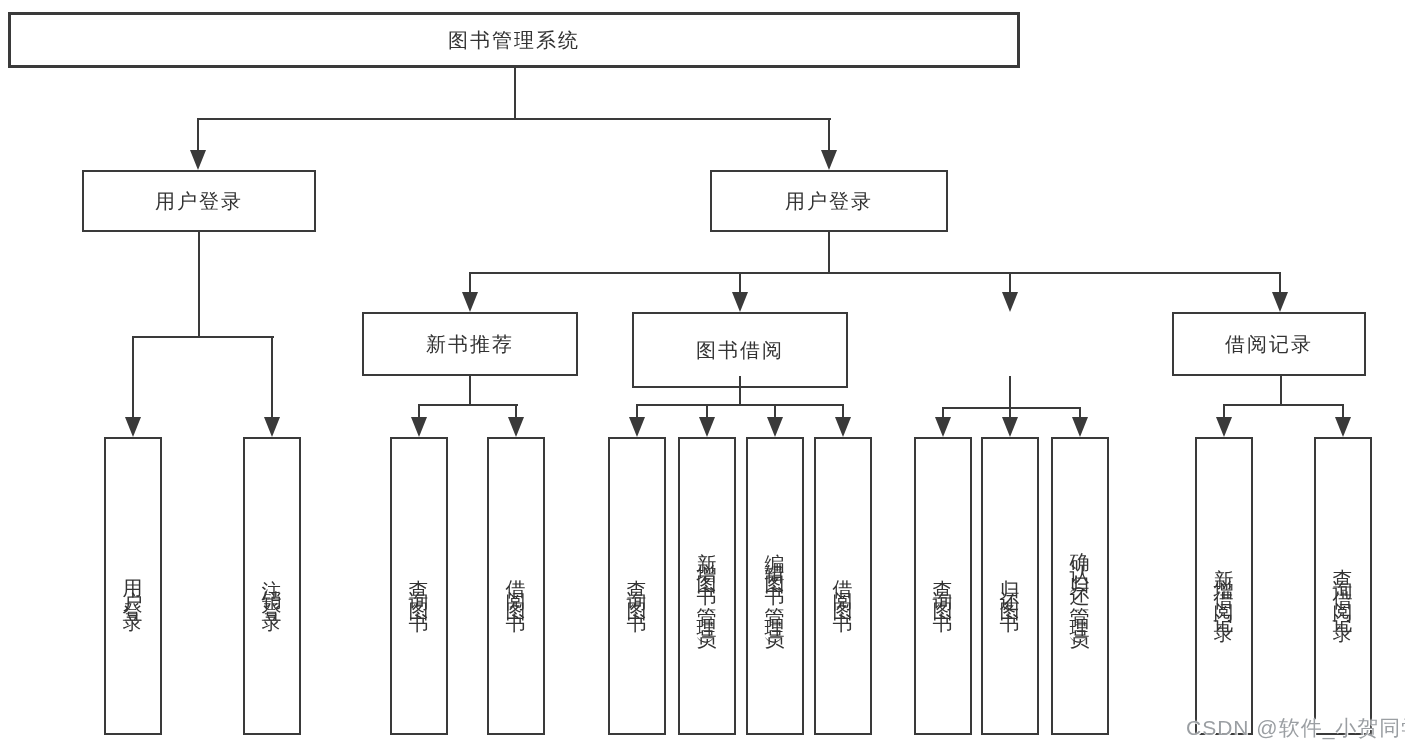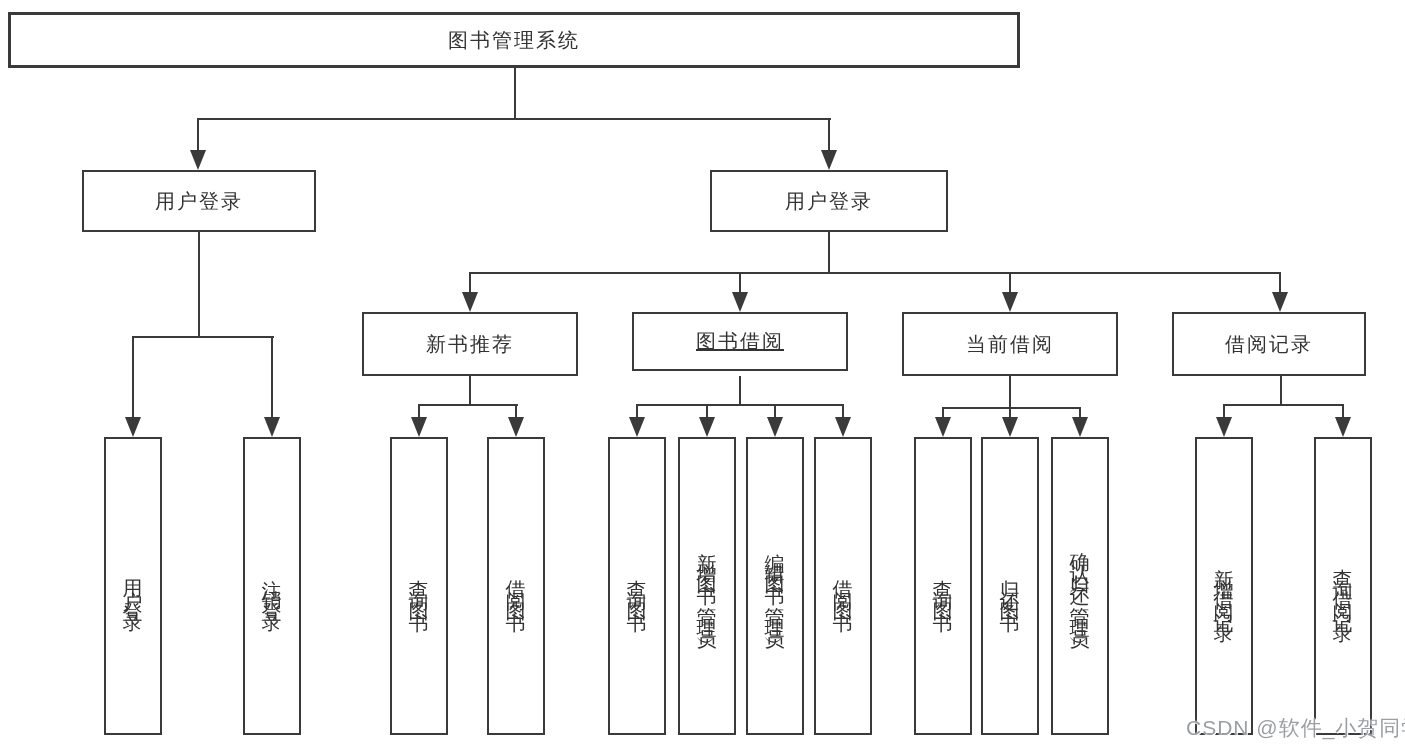--- a/index.html
+++ b/index.html
@@ -82,7 +82,7 @@
   <div class="box" style="left:362px;top:312px;width:216px;height:64px;">
     <span>新书推荐</span>
   </div>
-  <div class="box" style="left:632px;top:312px;width:216px;height:59px;text-decoration:underline;">
+  <div class="box" style="left:632px;top:312px;width:216px;height:76px;">
     <span>图书借阅</span>
   </div>
   <div class="box" style="left:902px;top:312px;width:216px;height:64px;">

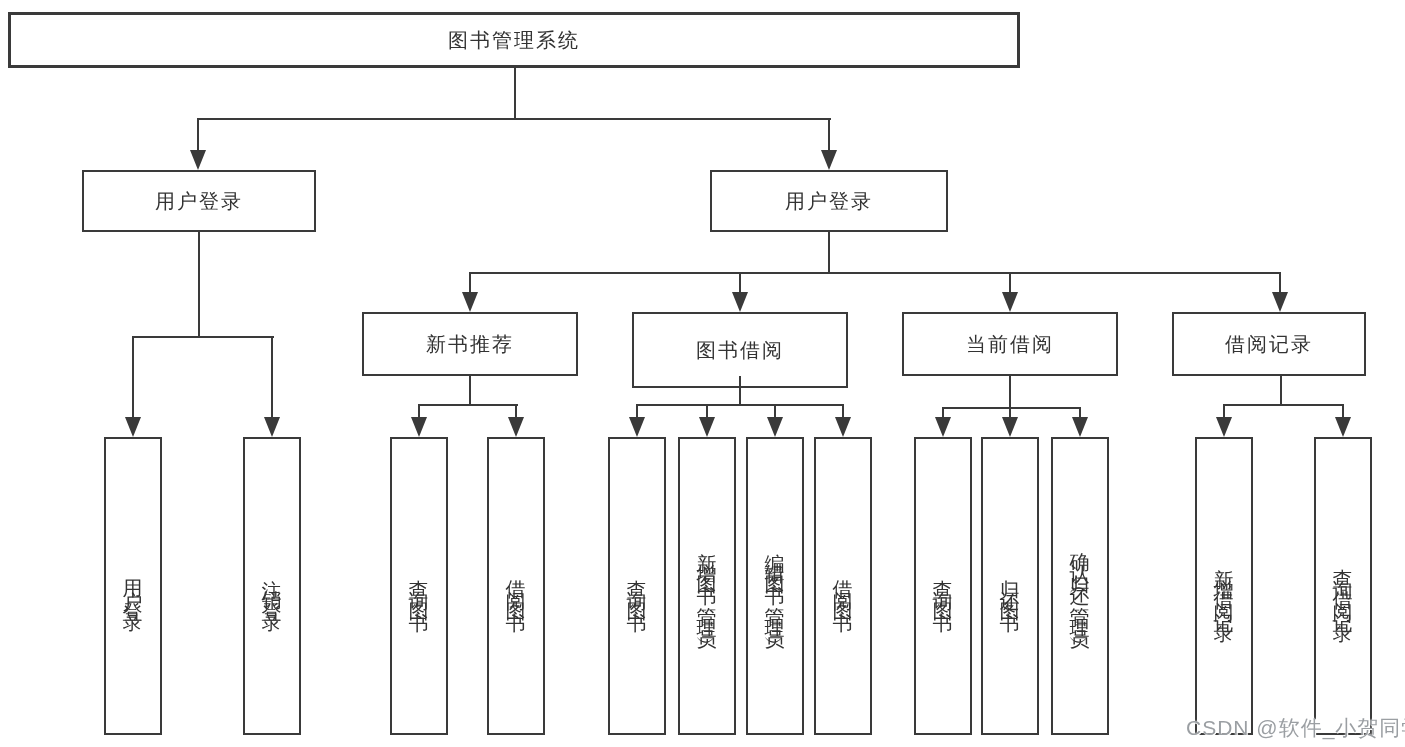--- a/index.html
+++ b/index.html
@@ -84,9 +84,6 @@
   </div>
   <div class="box" style="left:632px;top:312px;width:216px;height:76px;">
     <span>图书借阅</span>
-  </div>
-  <div class="box" style="left:902px;top:312px;width:216px;height:64px;">
-    <span>当前借阅</span>
   </div>
   <div class="box" style="left:1172px;top:312px;width:194px;height:64px;">
     <span>借阅记录</span>

